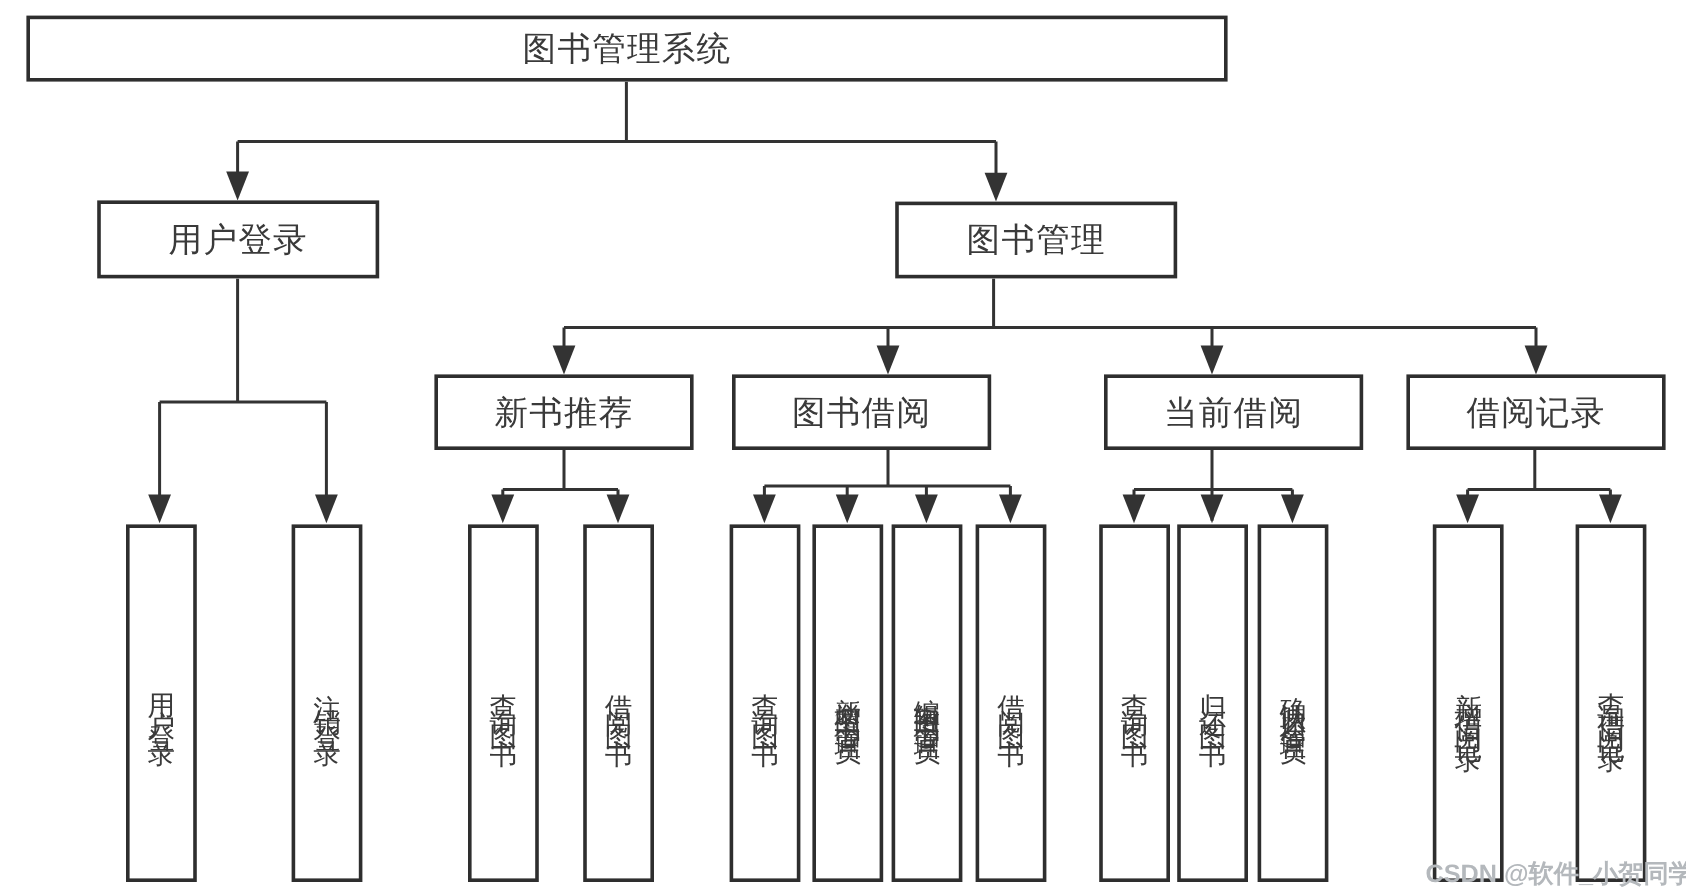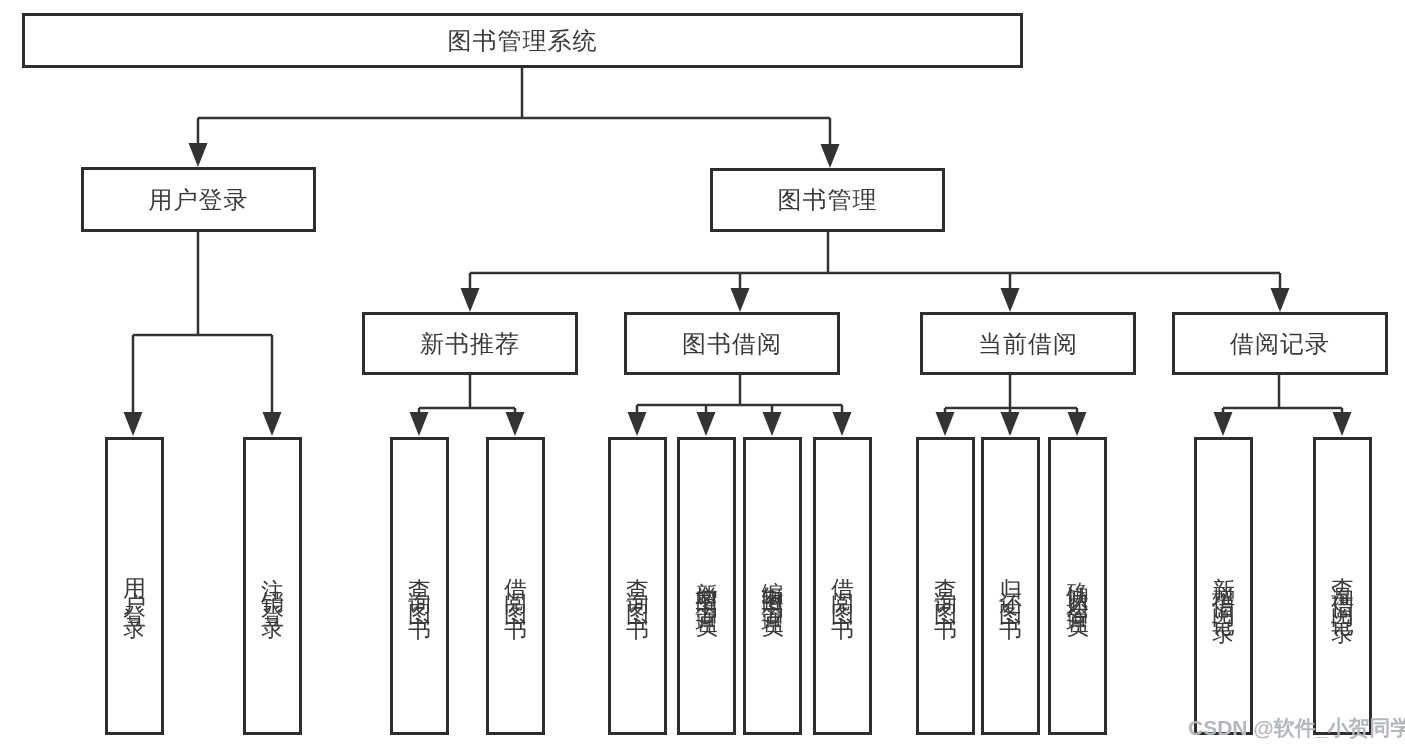--- a/index.html
+++ b/index.html
@@ -20,7 +20,7 @@
     color:#3a3a3a;
     z-index:2;
   }
-  .hlabel{font-size:24px;letter-spacing:1px;white-space:nowrap;}
+  .hlabel{font-size:28px;letter-spacing:1px;white-space:nowrap;}
   .root{left:22px;top:13px;width:1001px;height:55px;}
   .n-login{left:81px;top:167px;width:235px;height:65px;}
   .n-mgmt{left:710px;top:168px;width:235px;height:64px;}

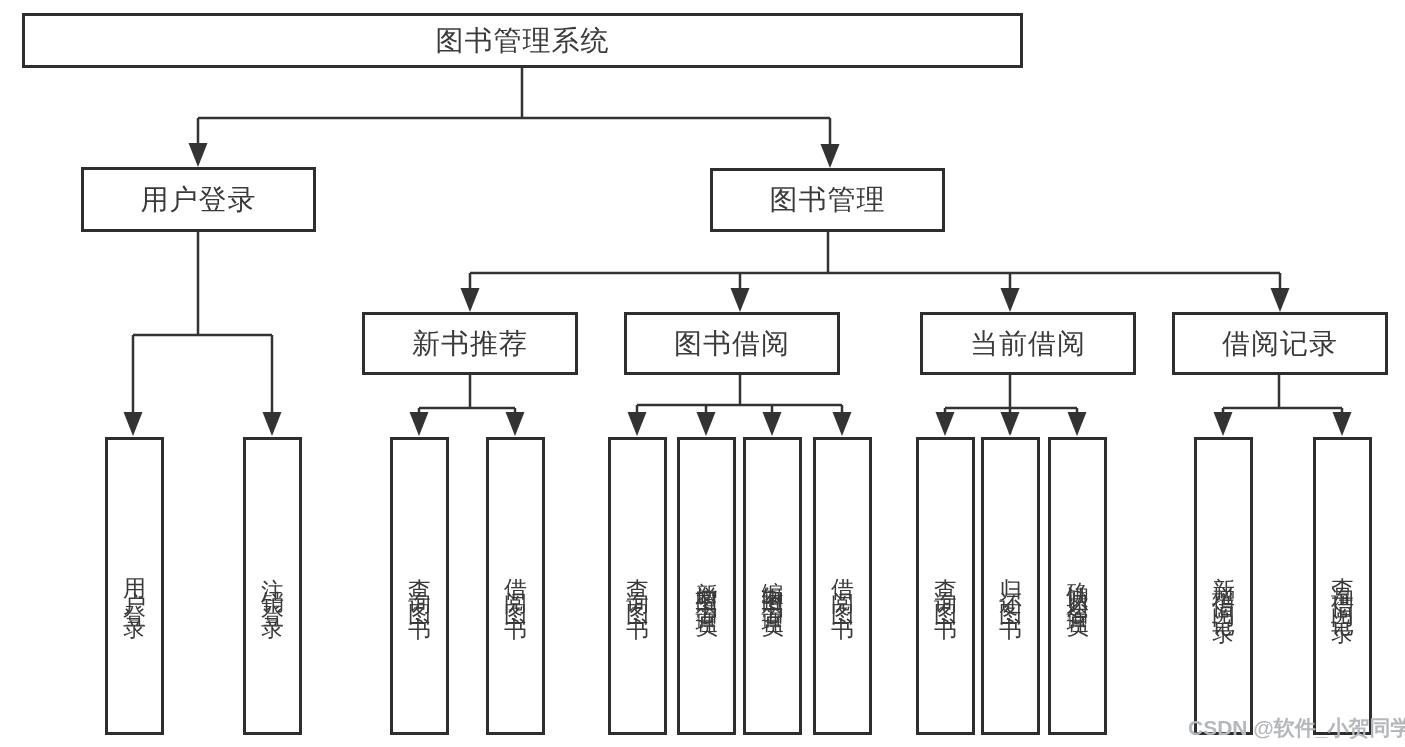--- a/index.html
+++ b/index.html
@@ -23,7 +23,7 @@
   .hlabel{font-size:28px;letter-spacing:1px;white-space:nowrap;}
   .root{left:22px;top:13px;width:1001px;height:55px;}
   .n-login{left:81px;top:167px;width:235px;height:65px;}
-  .n-mgmt{left:710px;top:168px;width:235px;height:64px;}
+  .n-mgmt{left:746px;top:168px;width:235px;height:64px;}
   .lvl3{top:312px;width:216px;height:63px;text-align:center;}
   .n-newbook{left:362px;}
   .n-borrow{left:624px;}

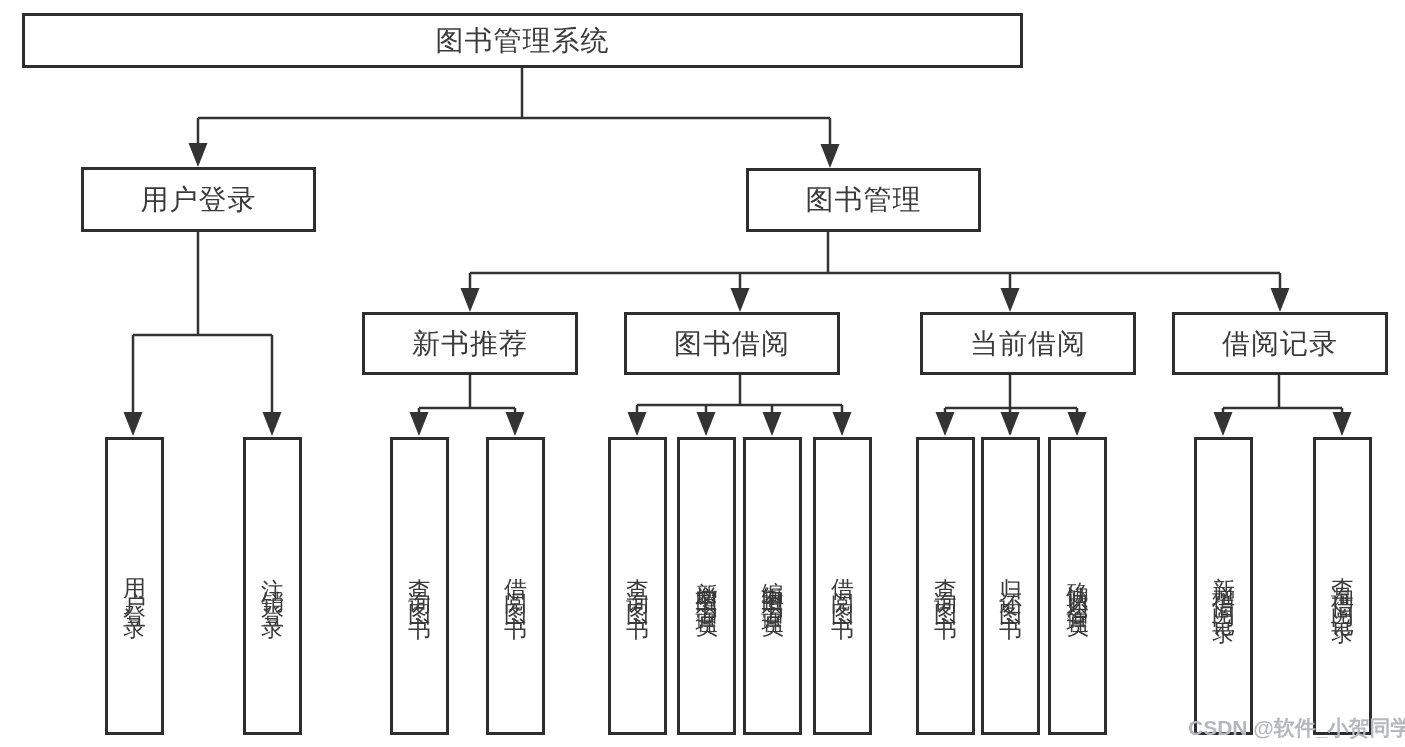--- a/index.html
+++ b/index.html
@@ -26,7 +26,7 @@
   .n-mgmt{left:746px;top:168px;width:235px;height:64px;}
   .lvl3{top:312px;width:216px;height:63px;text-align:center;}
   .n-newbook{left:362px;}
-  .n-borrow{left:624px;}
+  .n-borrow{left:610px;}
   .n-current{left:920px;}
   .n-records{left:1172px;}
   .leaf{top:437px;width:59px;height:298px;}

